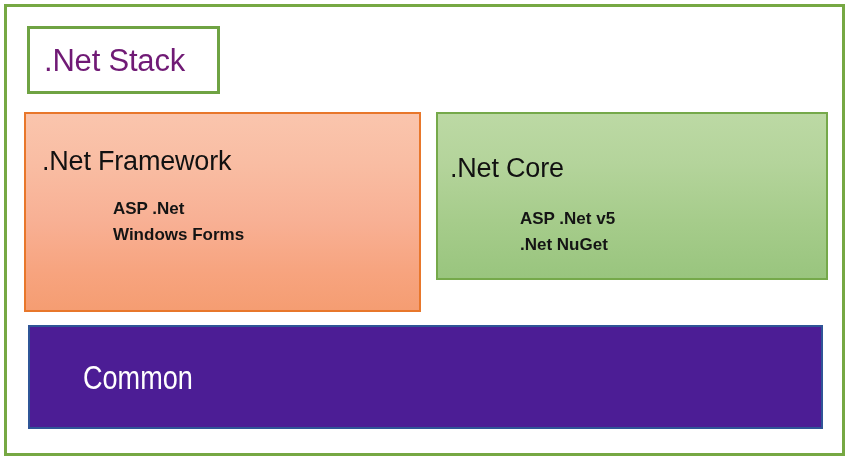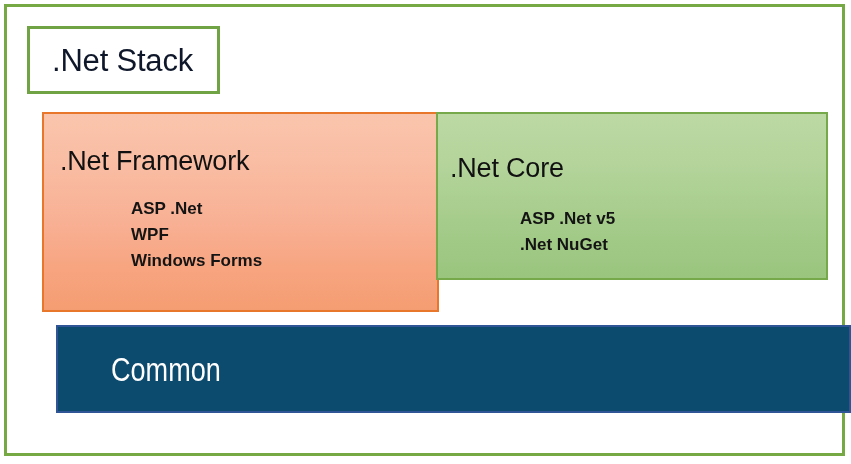--- a/index.html
+++ b/index.html
@@ -43,8 +43,8 @@
   }
   .title-text {
     font-size: 31px;
-    color: #0f172a;
-    padding-left: 22px;
+    color: #701a75;
+    padding-left: 14px;
     letter-spacing: -0.2px;
     line-height: 1;
   }

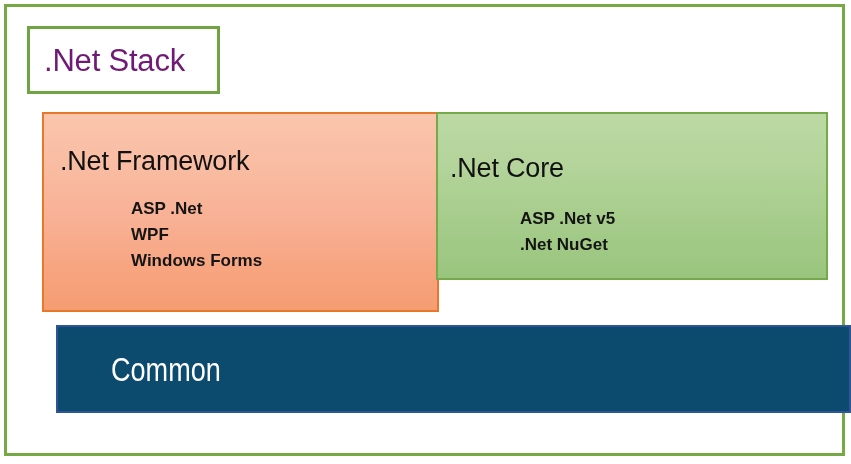--- a/index.html
+++ b/index.html
@@ -51,7 +51,7 @@
   
   .framework-box {
     position: absolute;
-    left: 42px;
+    left: 24px;
     top: 112px;
     width: 397px;
     height: 200px;

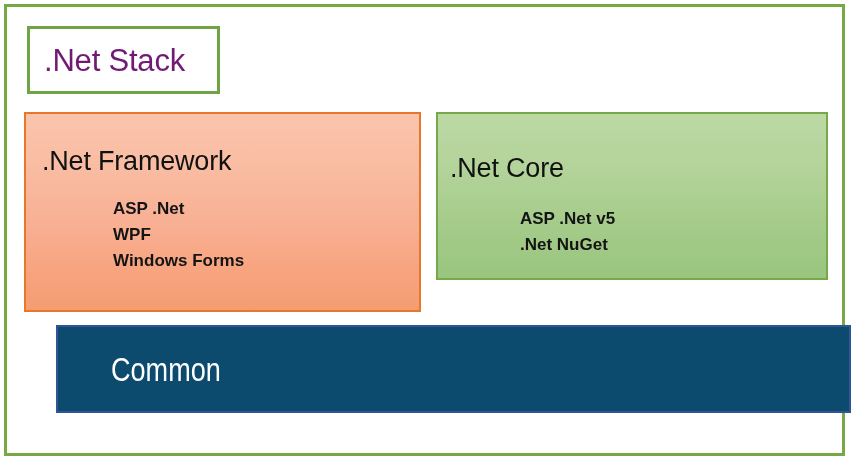--- a/index.html
+++ b/index.html
@@ -168,7 +168,6 @@
     <div class="box-heading">.Net Framework</div>
     <ul class="sub-list">
       <li>ASP .Net</li>
-      <li>WPF</li>
       <li>Windows Forms</li>
     </ul>
   </div>

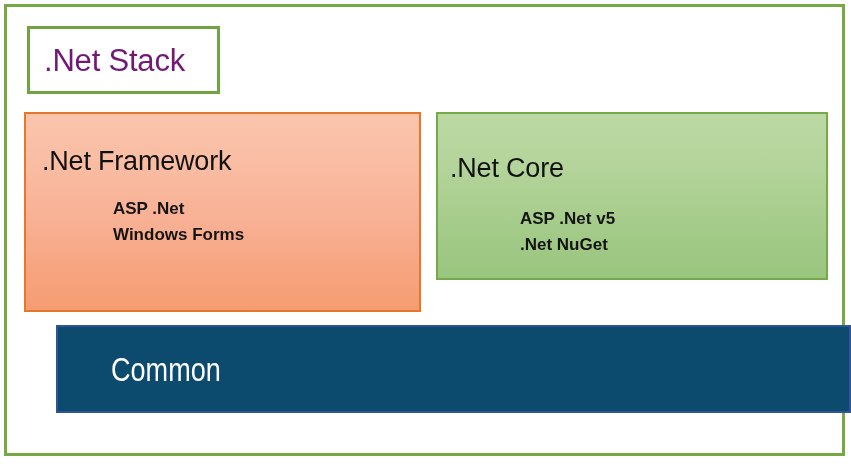--- a/index.html
+++ b/index.html
@@ -113,13 +113,12 @@
     left: 28px;
     top: 325px;
     width: 795px;
-    height: 88px;
+    height: 104px;
     box-sizing: border-box;
     border: 2px solid #2f5597;
-    background: #0c4a6e;
+    background: #4c1d95;
     display: flex;
     align-items: center;
-    margin-left: 28px;
   }
   .common-title {
     position: absolute;

